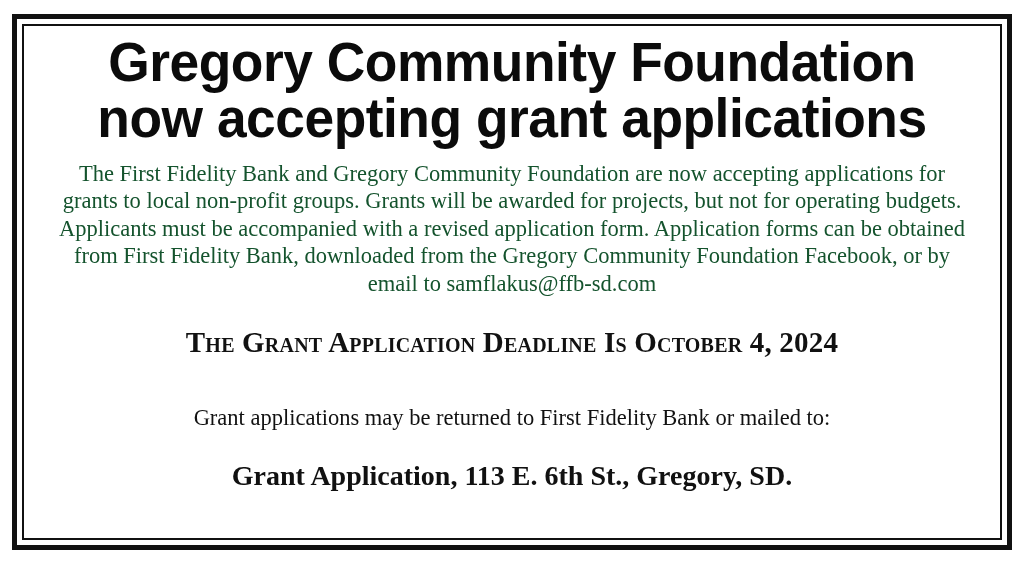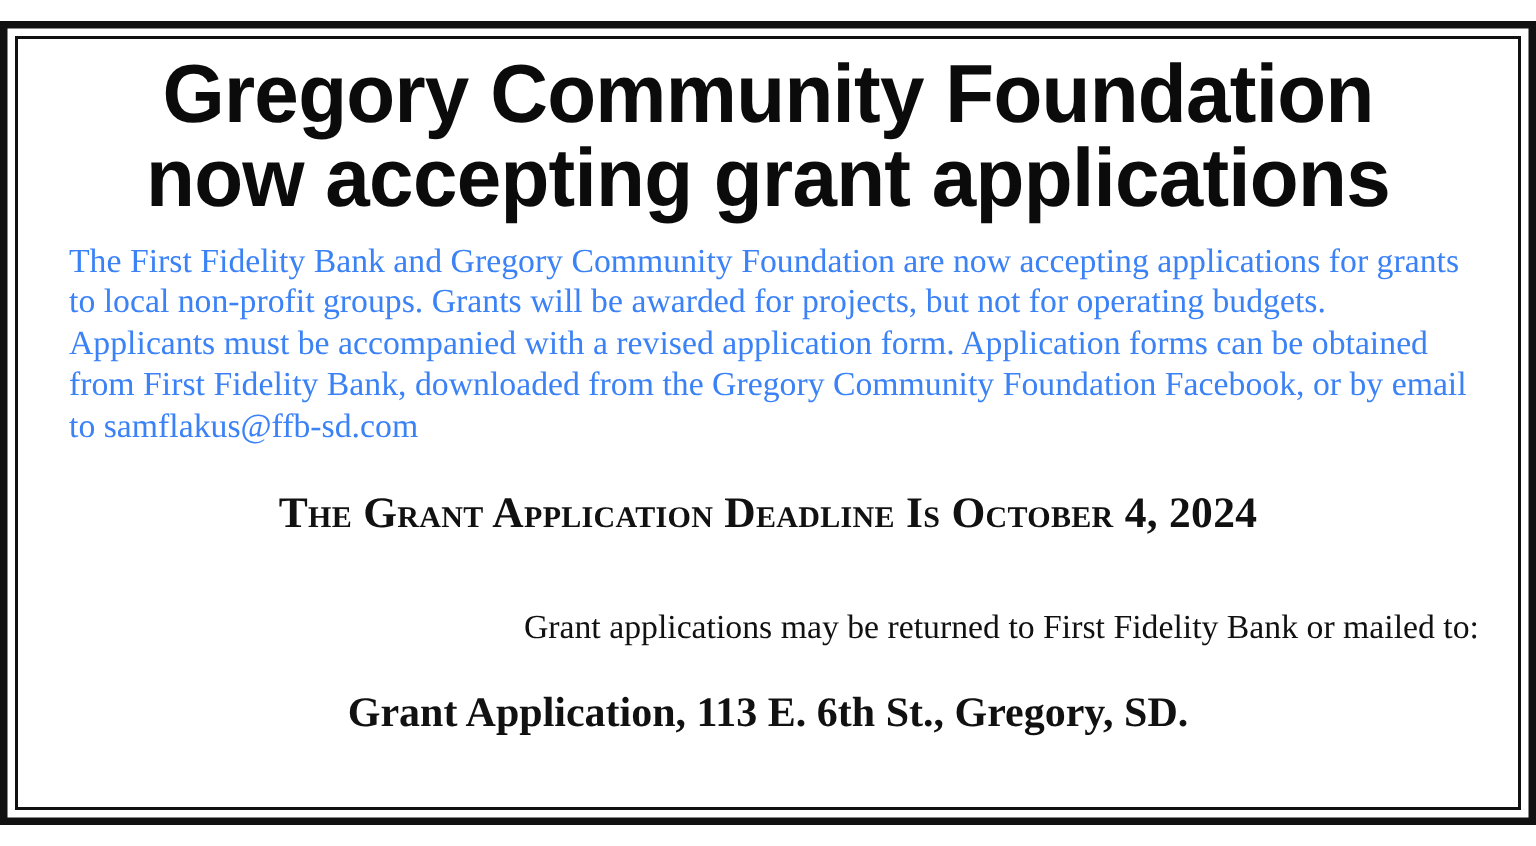--- a/index.html
+++ b/index.html
@@ -19,7 +19,7 @@
     box-sizing: border-box;
     width: 1024px;
     height: 564px;
-    padding: 14px 0;
+    padding: 14px 12px;
     background: #ffffff;
   }
 

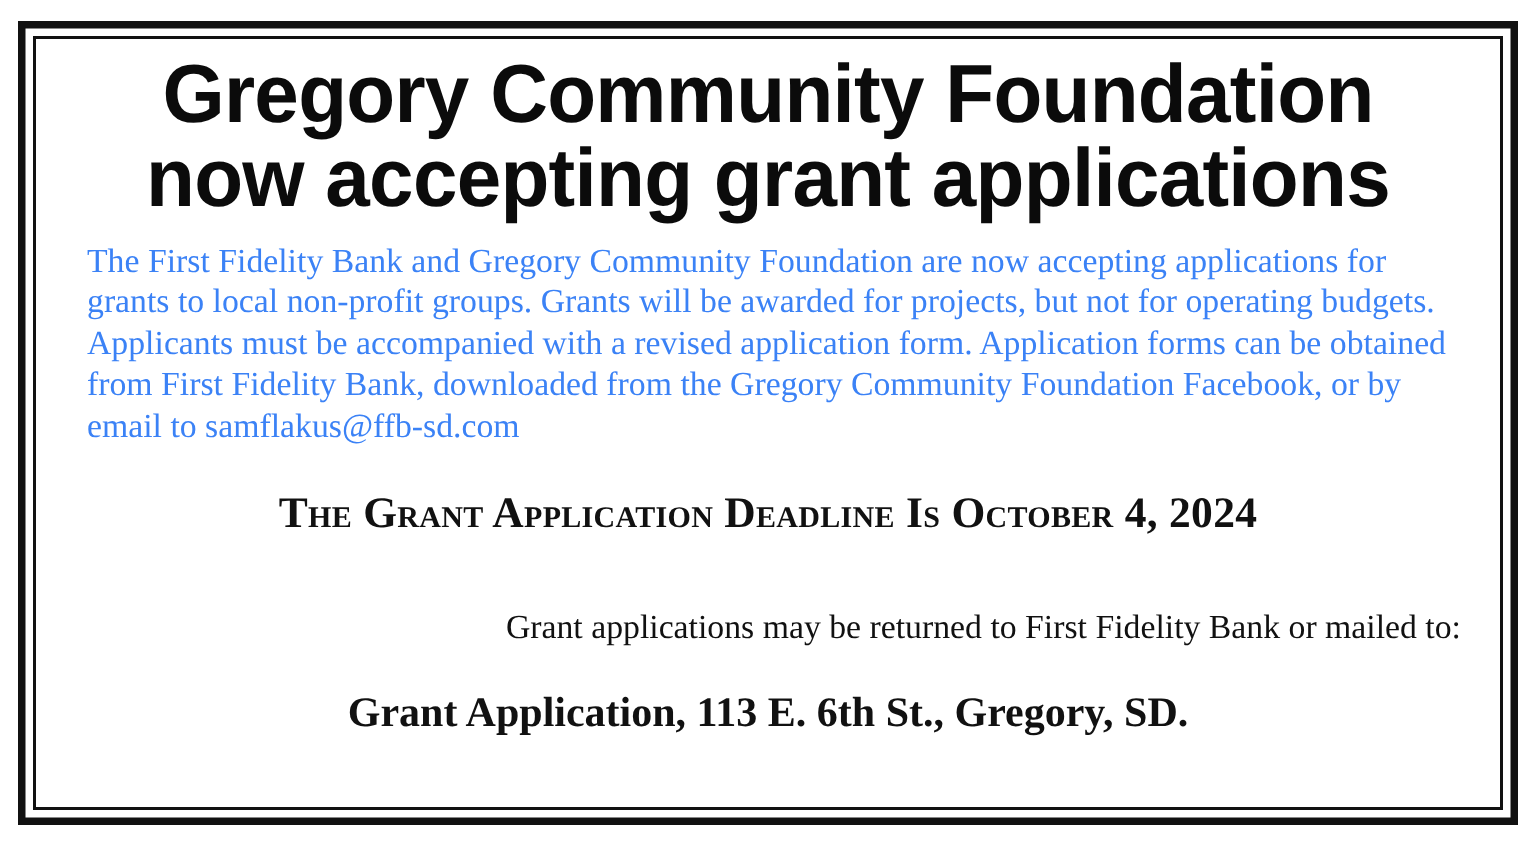--- a/index.html
+++ b/index.html
@@ -65,10 +65,11 @@
   }
 
   .body-para {
+    text-align: center;
     font-size: 22.5px;
     line-height: 1.22;
     margin: 14px 8px 0 8px;
-    color: #3b82f6;
+    color: #14532d;
   }
 
   .deadline {

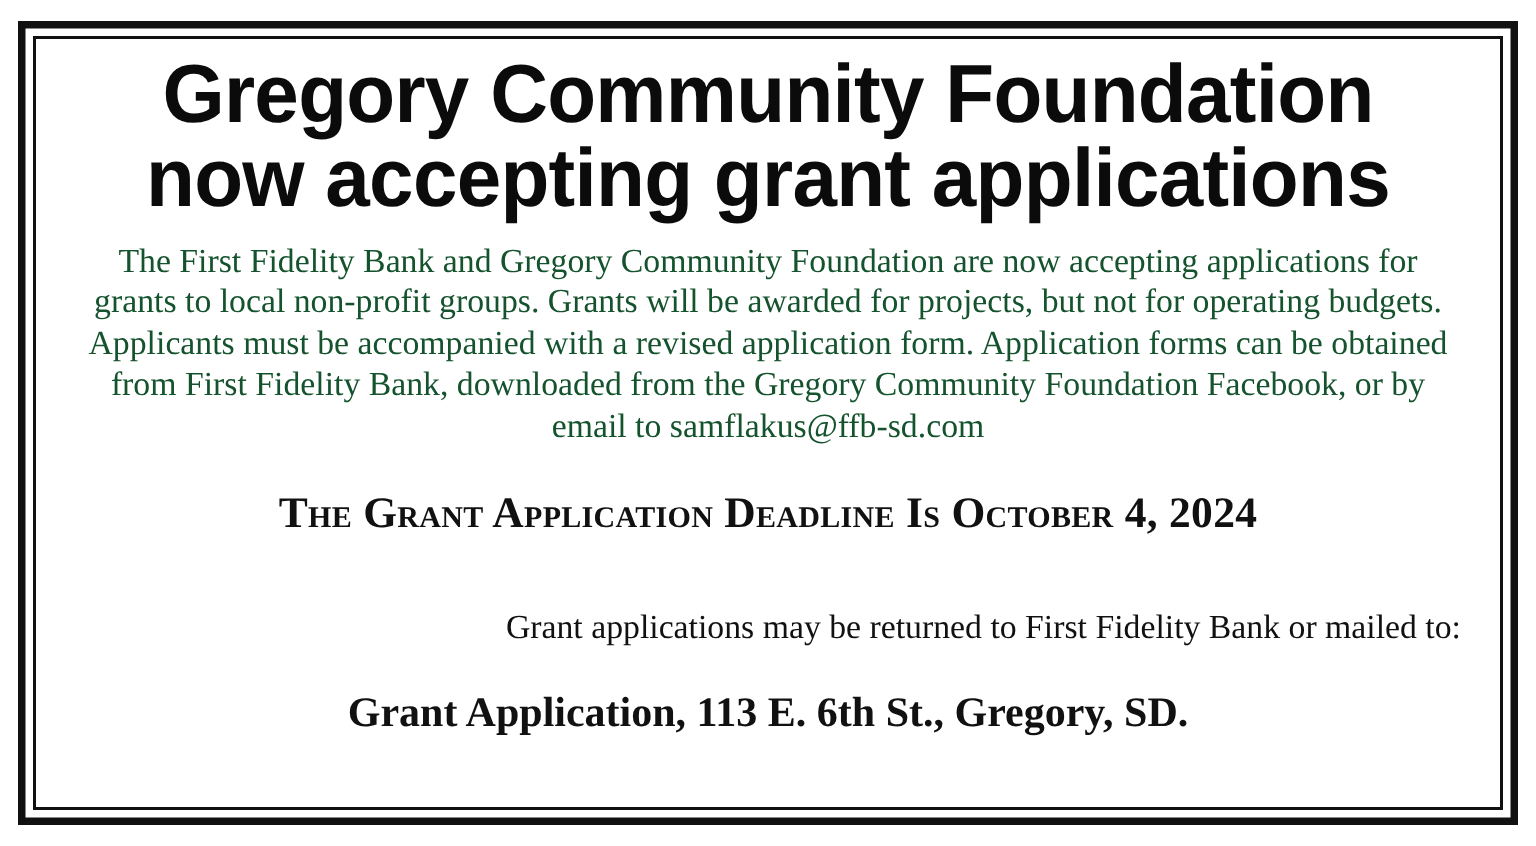--- a/index.html
+++ b/index.html
@@ -81,7 +81,7 @@
   }
 
   .return-line {
-    text-align: right;
+    text-align: center;
     font-size: 22.5px;
     margin-top: 16px;
     line-height: 1.2;

